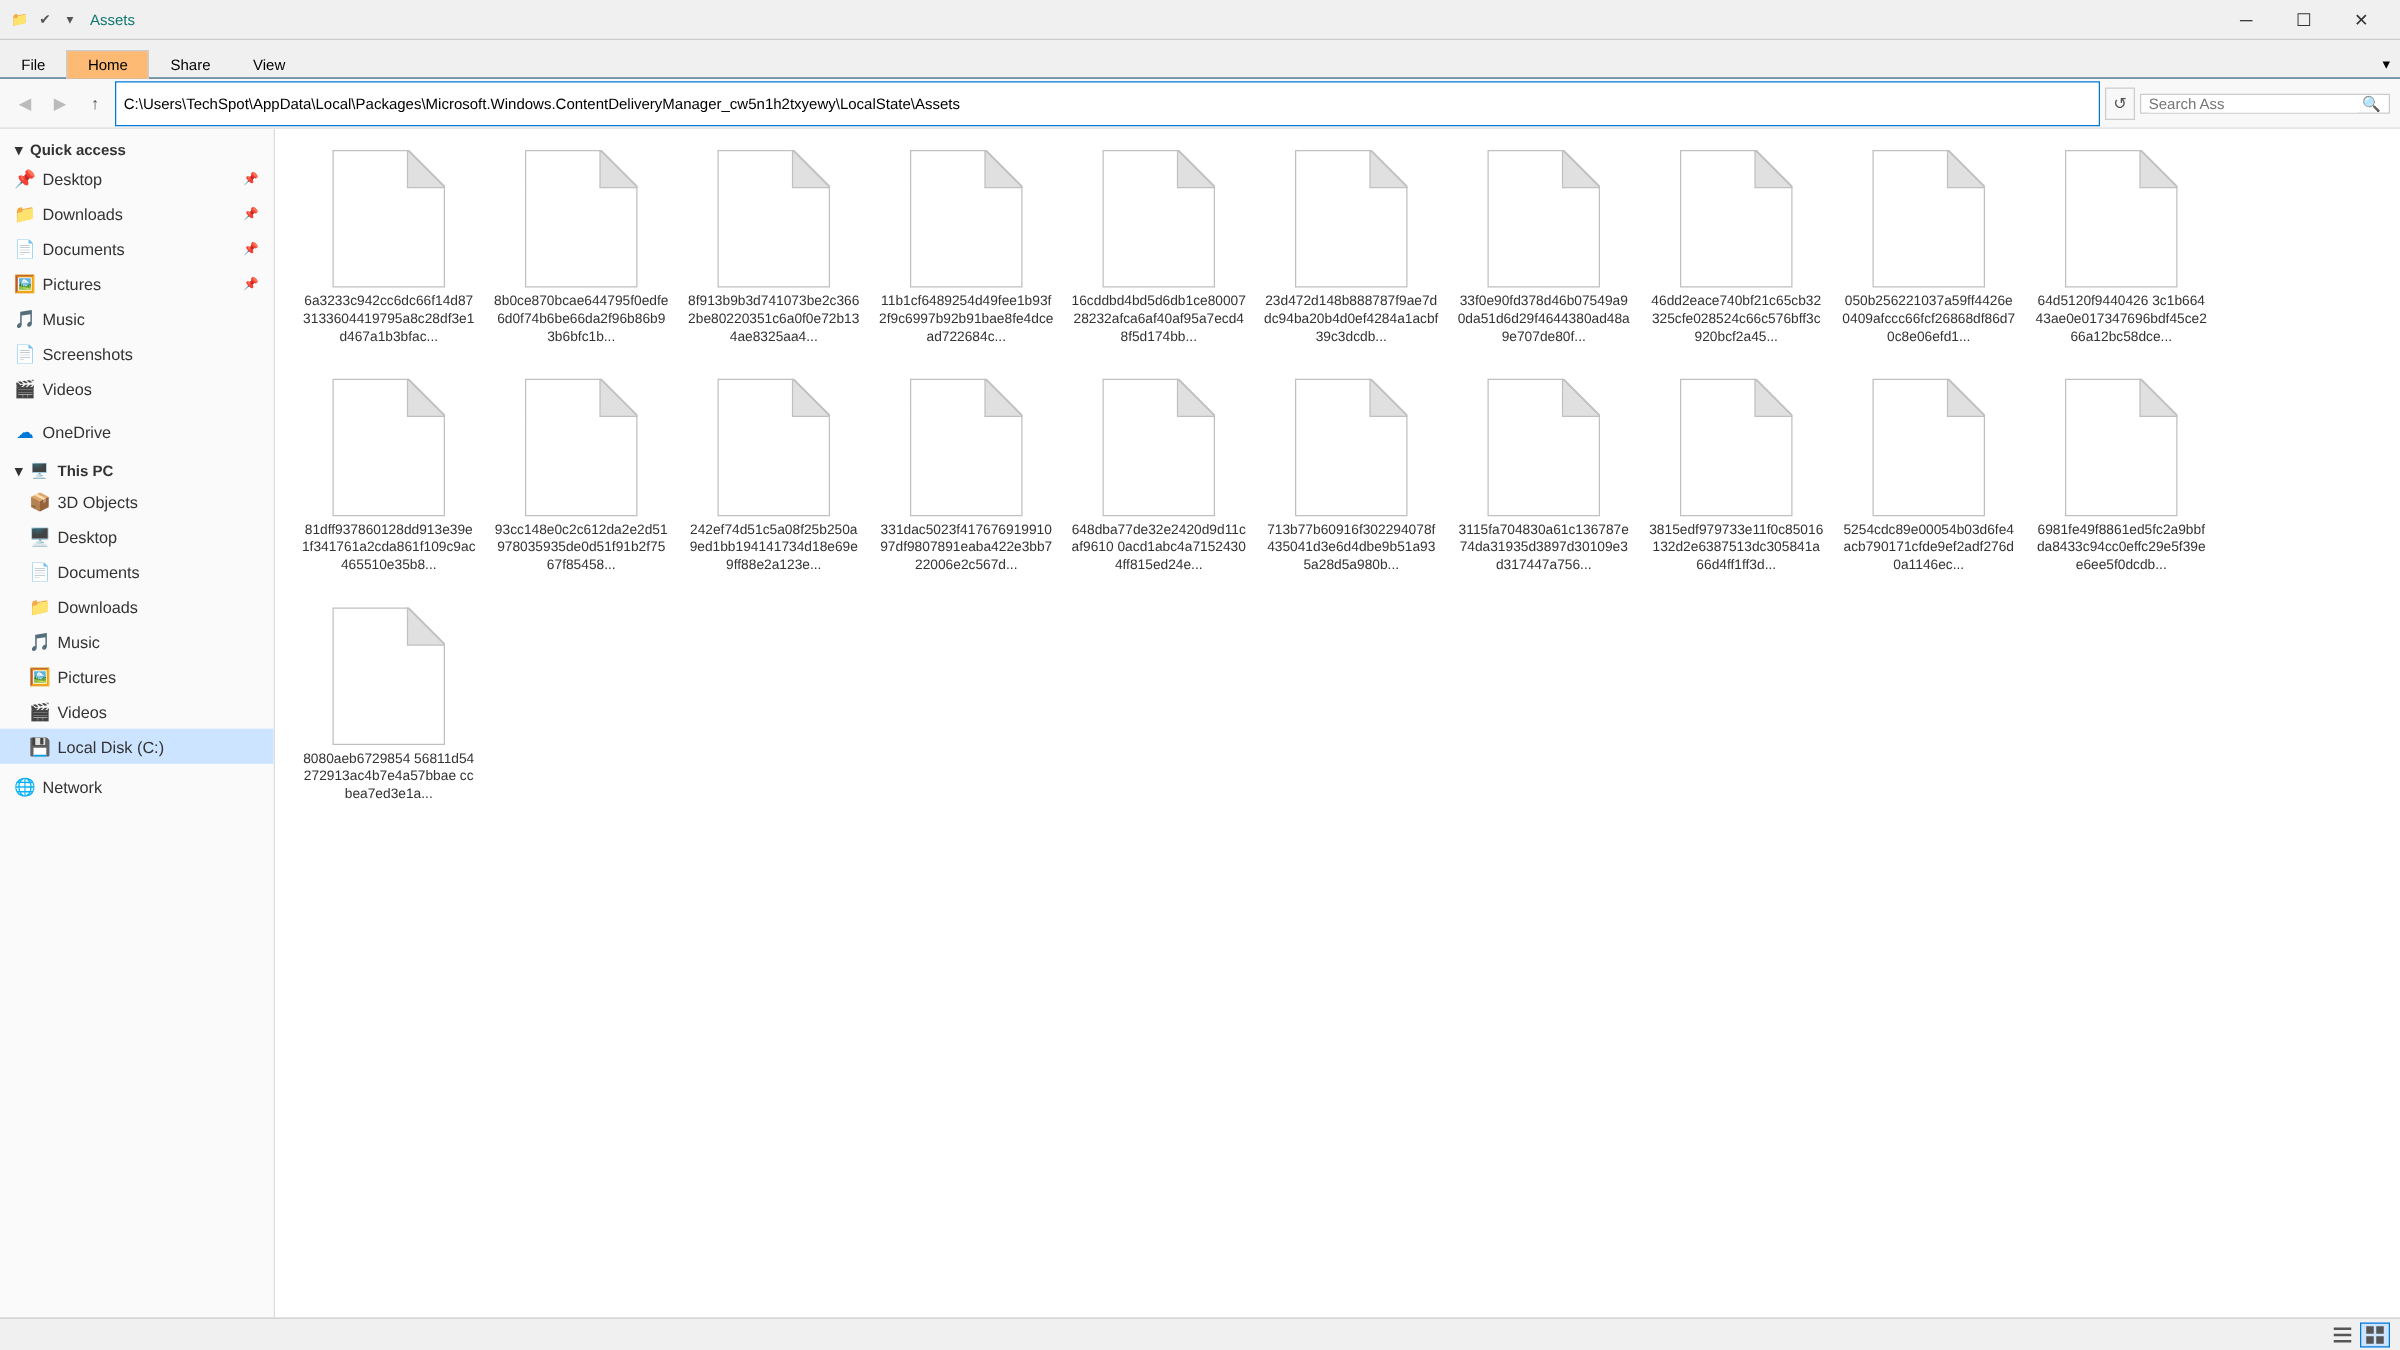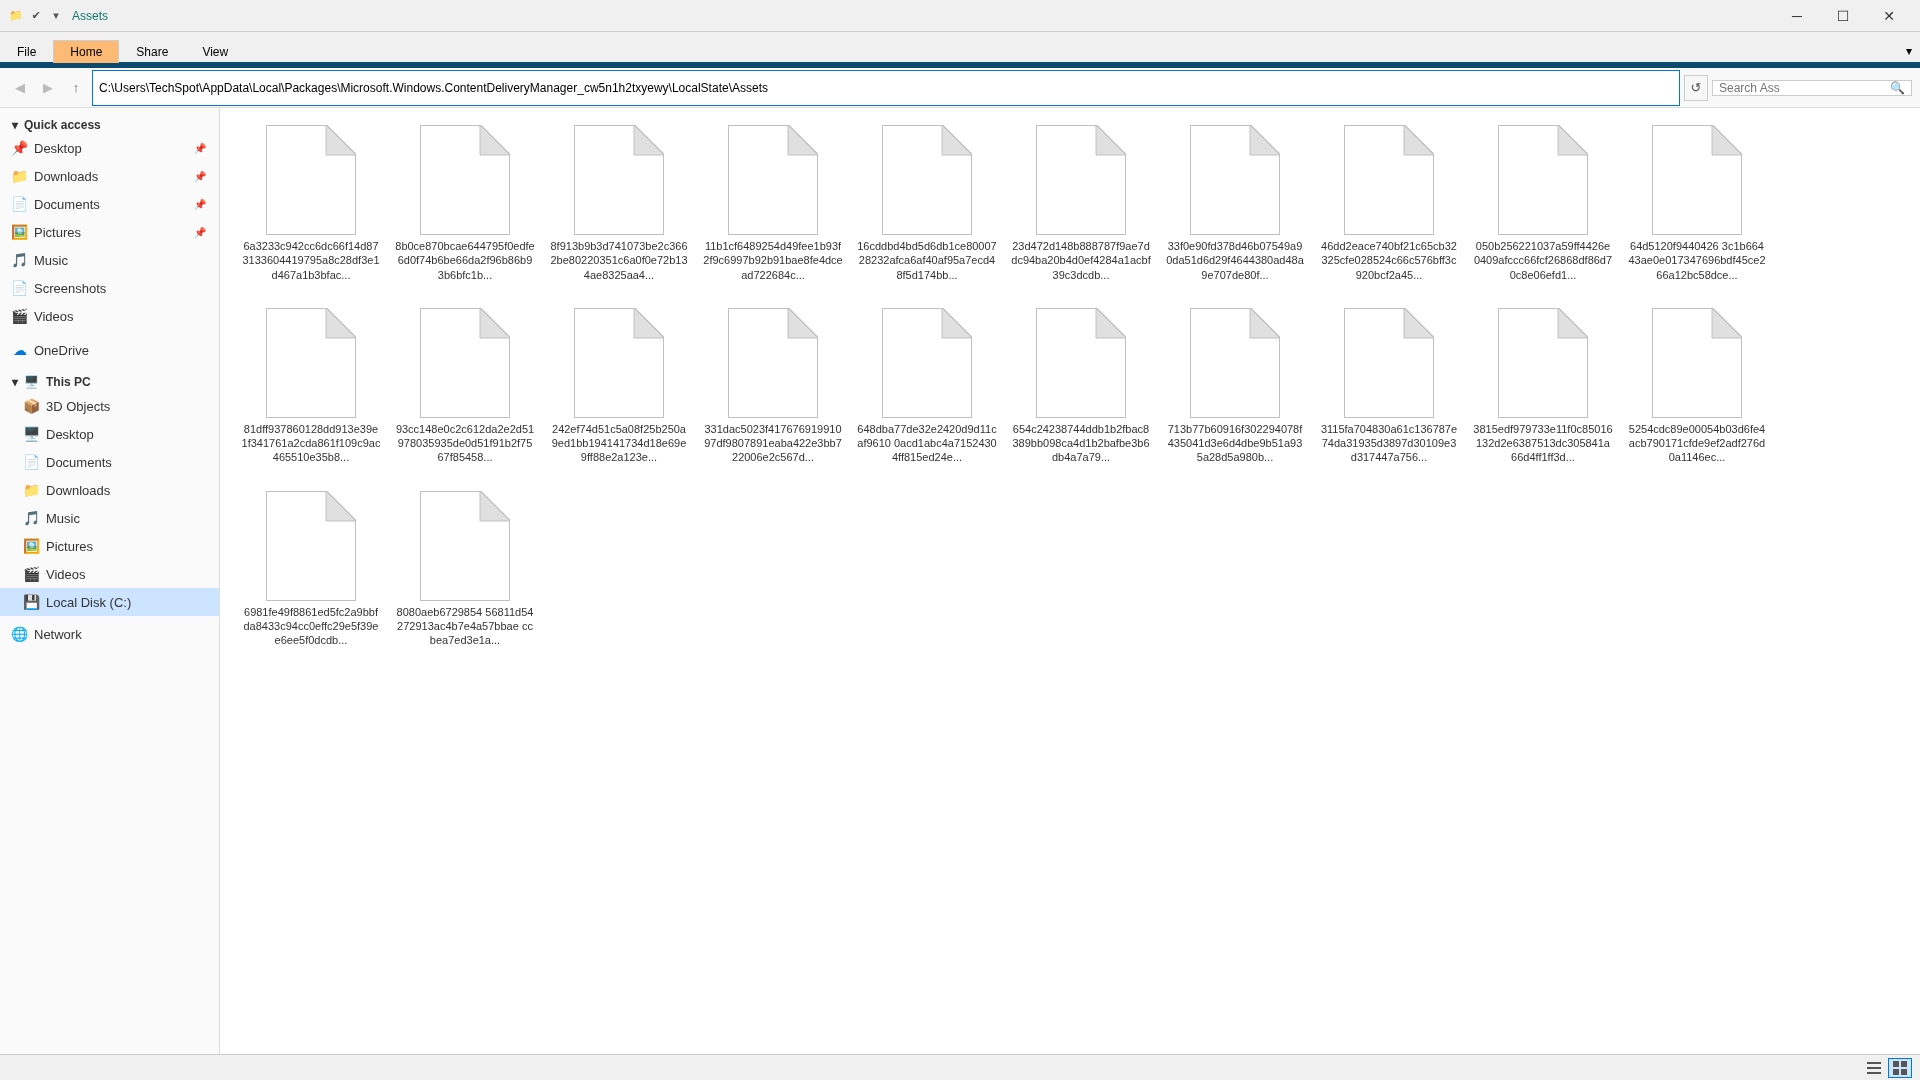--- a/index.html
+++ b/index.html
@@ -22,7 +22,7 @@
     .title-bar-btn { width: 46px; height: 32px; display: flex; align-items: center; justify-content: center; font-size: 14px; color: #333; cursor: pointer; }
 
     
-    .ribbon { background: #f0f0f0; flex-shrink: 0; border-bottom: 6px solid #0c4a6e; }
+    .ribbon { background: #f0f0f0; flex-shrink: 0; border-bottom: 1px solid #0c4a6e; }
     .ribbon-tabs { display: flex; height: 30px; align-items: flex-end; }
     .ribbon-tab { padding: 4px 16px; font-size: 12px; cursor: pointer; border: 1px solid transparent; border-bottom: none; margin-bottom: -1px; }
     .ribbon-tab.active { background: #fdba74; border-color: #ccc; border-bottom-color: #fff; }

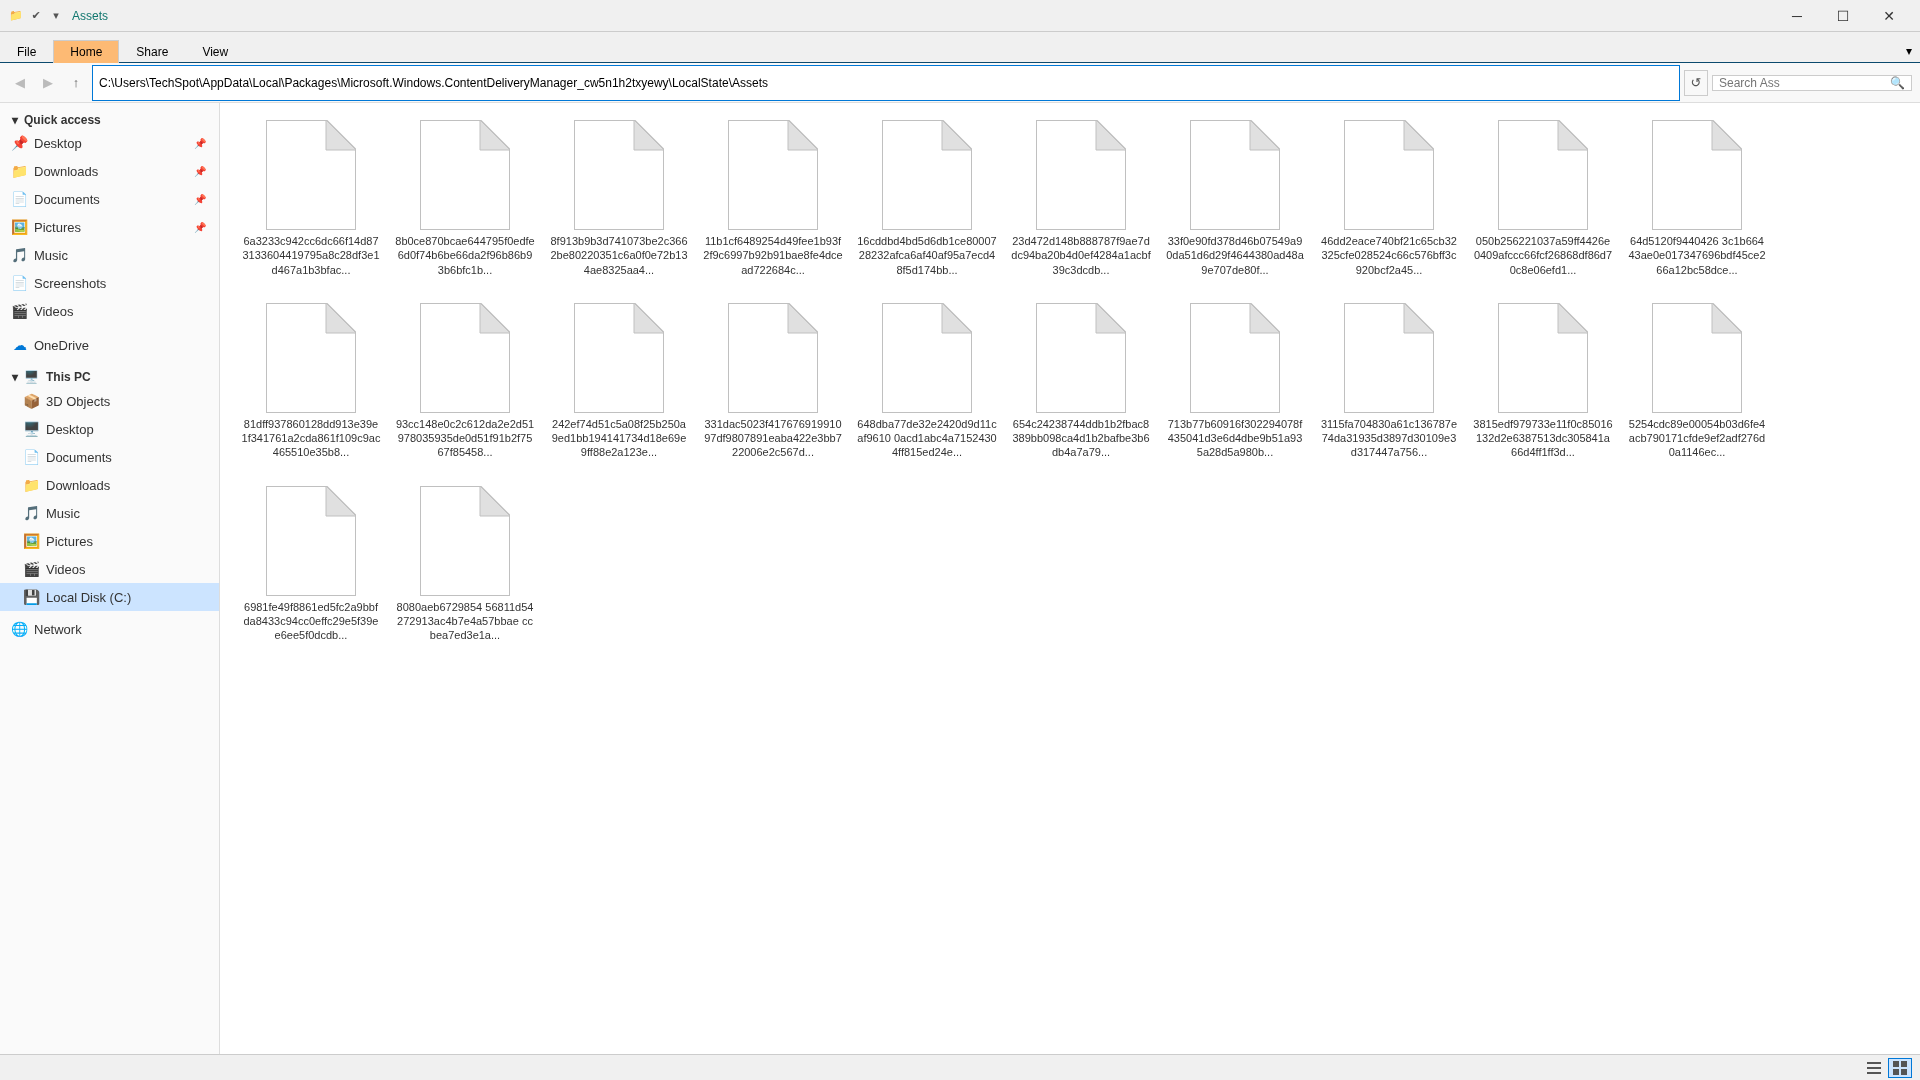--- a/index.html
+++ b/index.html
@@ -330,13 +330,6 @@
     <polygon points="0,0 60,0 90,30 90,110 0,110" fill="white" stroke="#c0c0c0" stroke-width="2"></polygon>
     <polygon points="60,0 90,30 60,30" fill="#e0e0e0" stroke="#c0c0c0" stroke-width="1"></polygon>
   </svg></div>
-          <div class="file-name">654c24238744ddb1b2fbac8389bb098ca4d1b2bafbe3b6db4a7a79...</div>
-        </div>
-        <div class="file-item">
-          <div class="file-icon"><svg viewBox="0 0 90 110" xmlns="http://www.w3.org/2000/svg">
-    <polygon points="0,0 60,0 90,30 90,110 0,110" fill="white" stroke="#c0c0c0" stroke-width="2"></polygon>
-    <polygon points="60,0 90,30 60,30" fill="#e0e0e0" stroke="#c0c0c0" stroke-width="1"></polygon>
-  </svg></div>
           <div class="file-name">713b77b60916f302294078f435041d3e6d4dbe9b51a935a28d5a980b...</div>
         </div>
         <div class="file-item">

